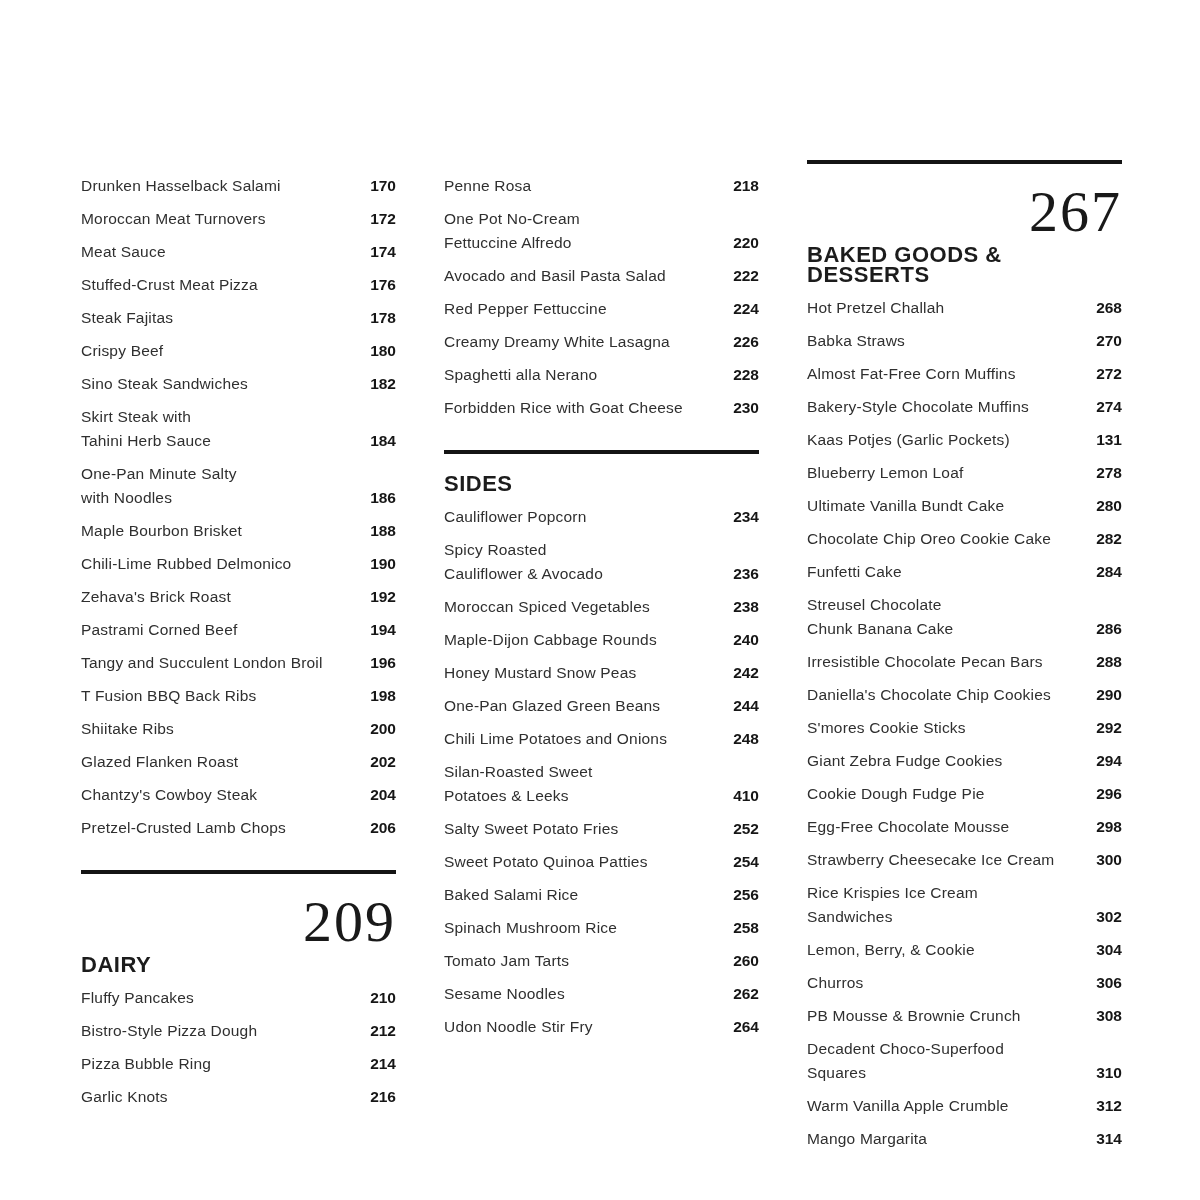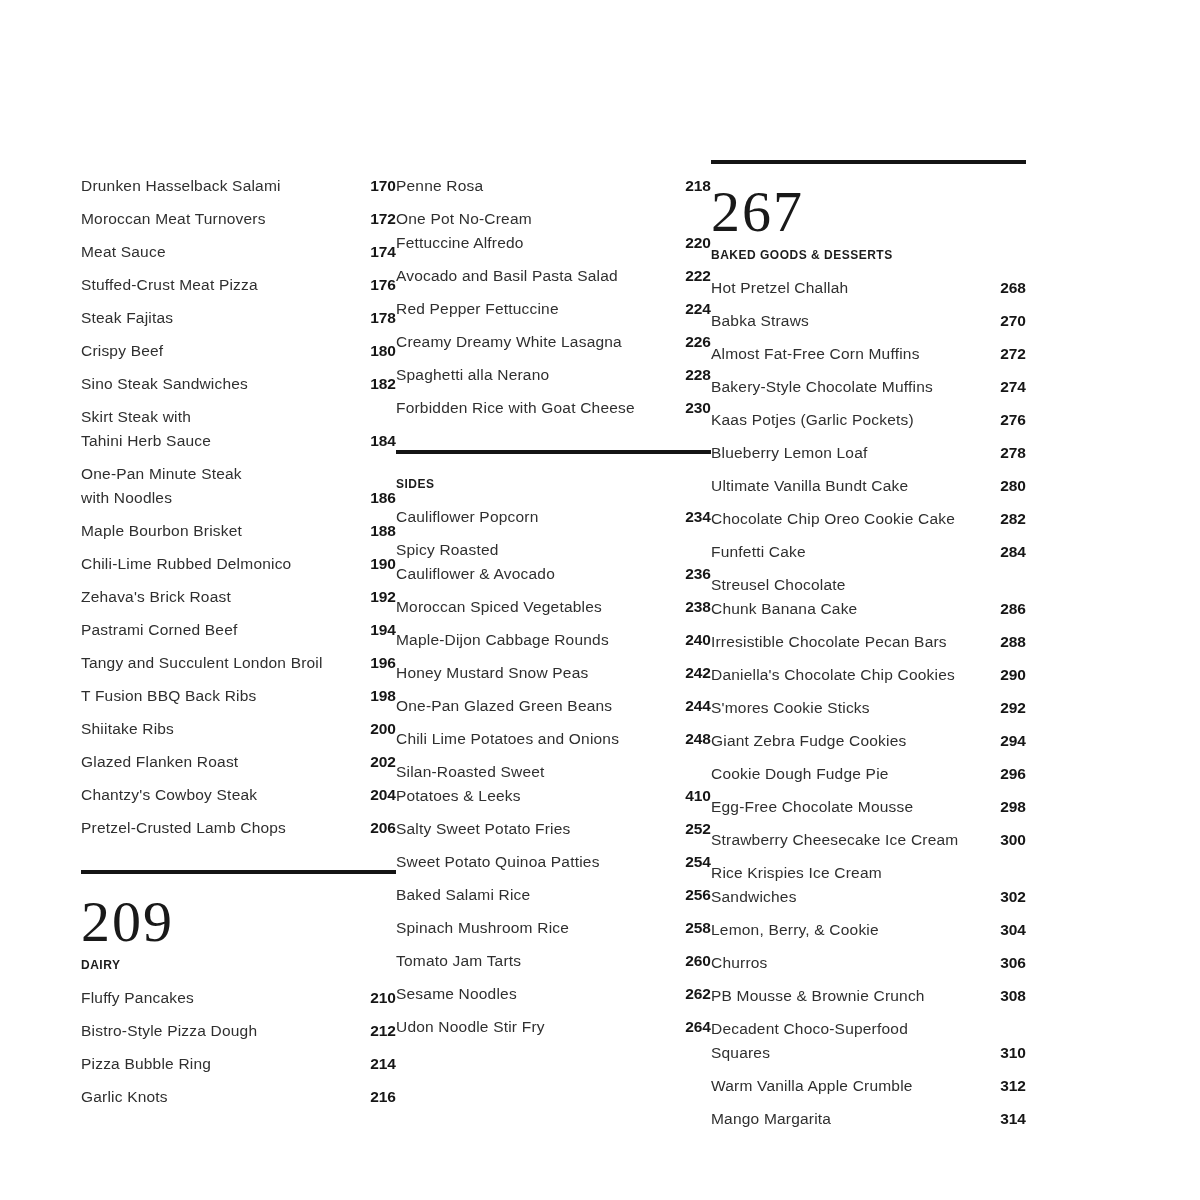--- a/index.html
+++ b/index.html
@@ -14,7 +14,7 @@
     color: #2f2f2f;
     overflow: hidden;
   }
-  .columns { display: flex; }
+  .columns { display: flex; gap: 48px; }
   .col { flex: 0 0 315px; width: 315px; }
   
   .col:nth-child(1), .col:nth-child(2) { padding-top: 14px; }

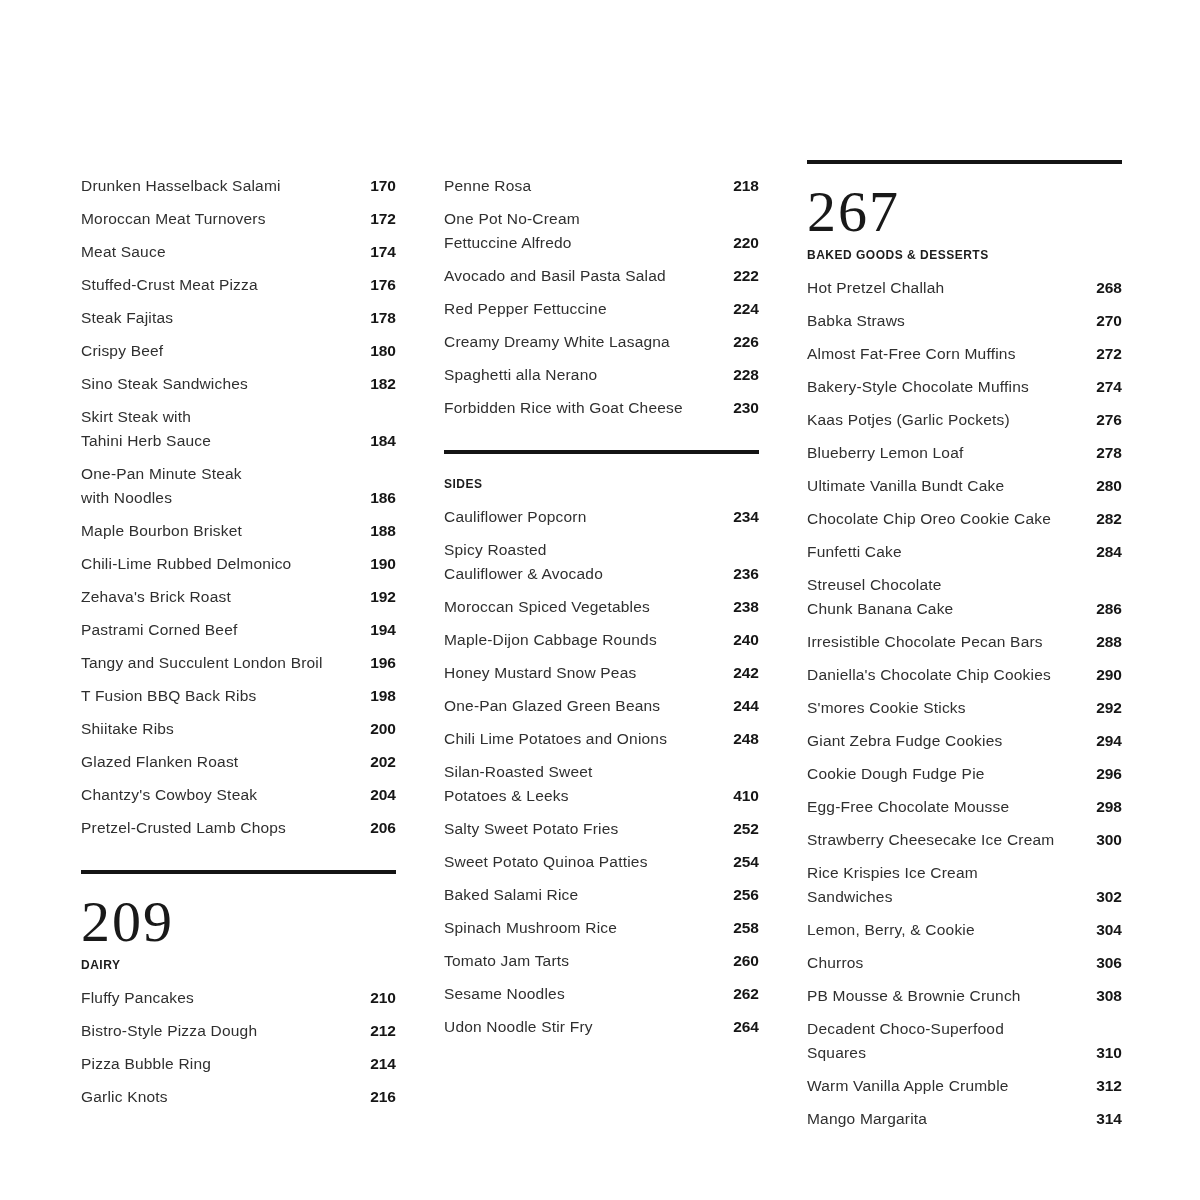--- a/index.html
+++ b/index.html
@@ -35,6 +35,7 @@
     font-weight: 400;
     color: #191919;
     letter-spacing: 2px;
+    text-align: right;
   }
   .sec-head {
     margin: 5px 0 11px 0;

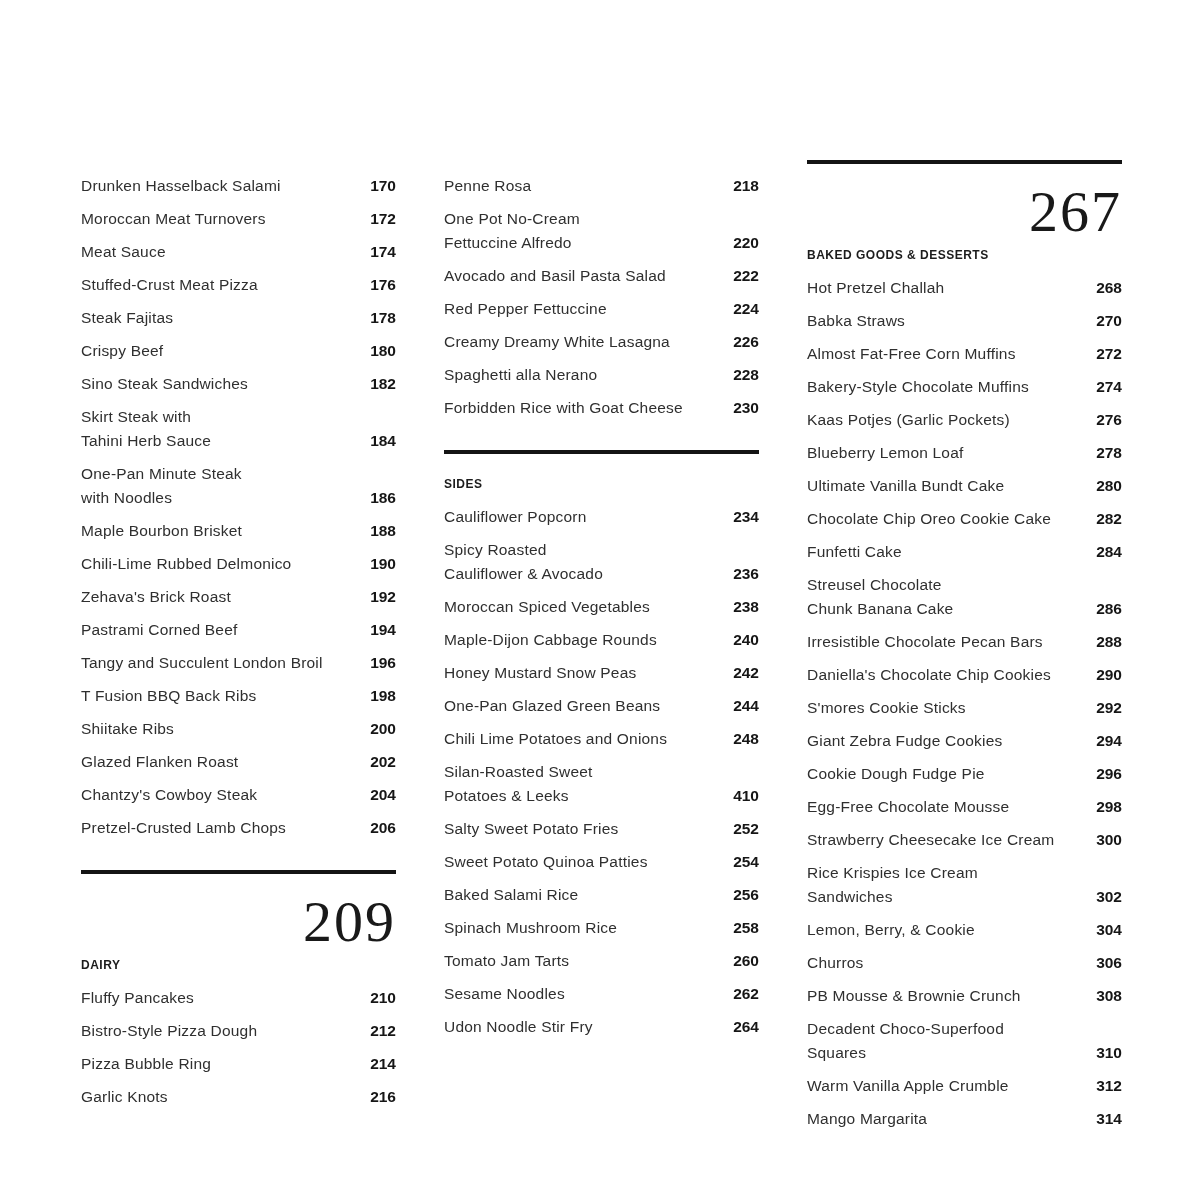--- a/index.html
+++ b/index.html
@@ -39,7 +39,7 @@
   }
   .sec-head {
     margin: 5px 0 11px 0;
-    font-size: 12px;
+    font-size: 22px;
     line-height: 20px;
     font-weight: 700;
     letter-spacing: 0.5px;

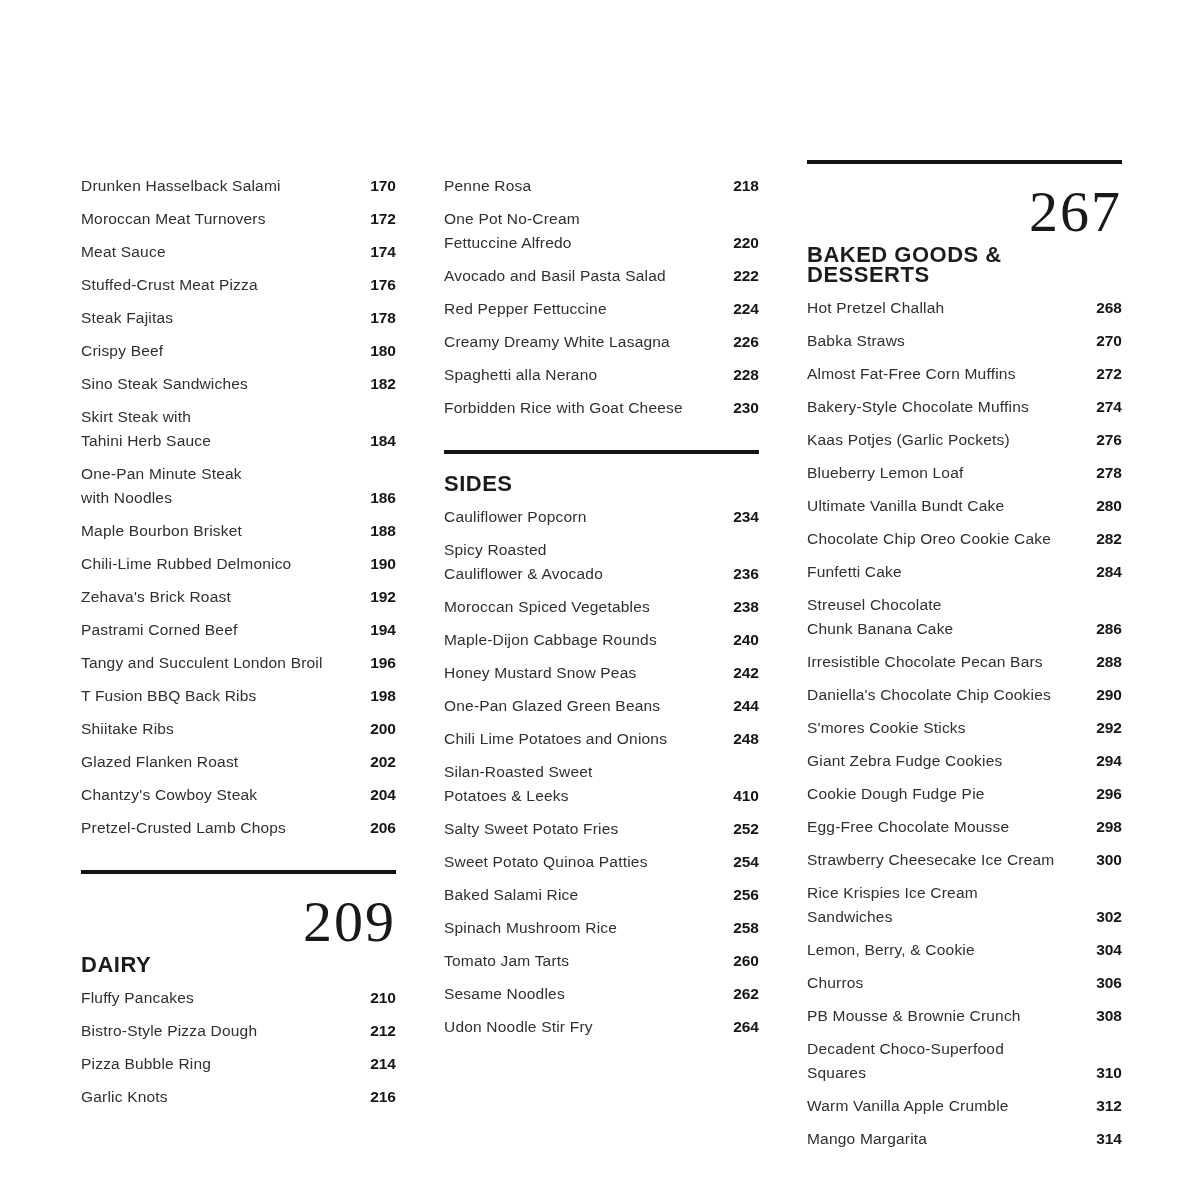--- a/index.html
+++ b/index.html
@@ -402,7 +402,7 @@
     <span class="t">
                 <div>Kaas Potjes (Garlic Pockets)</div>
               </span>
-    <span class="pg">276</span>
+    <span class="pg">131</span>
   </div>
             <div class="item">
     <span class="t">

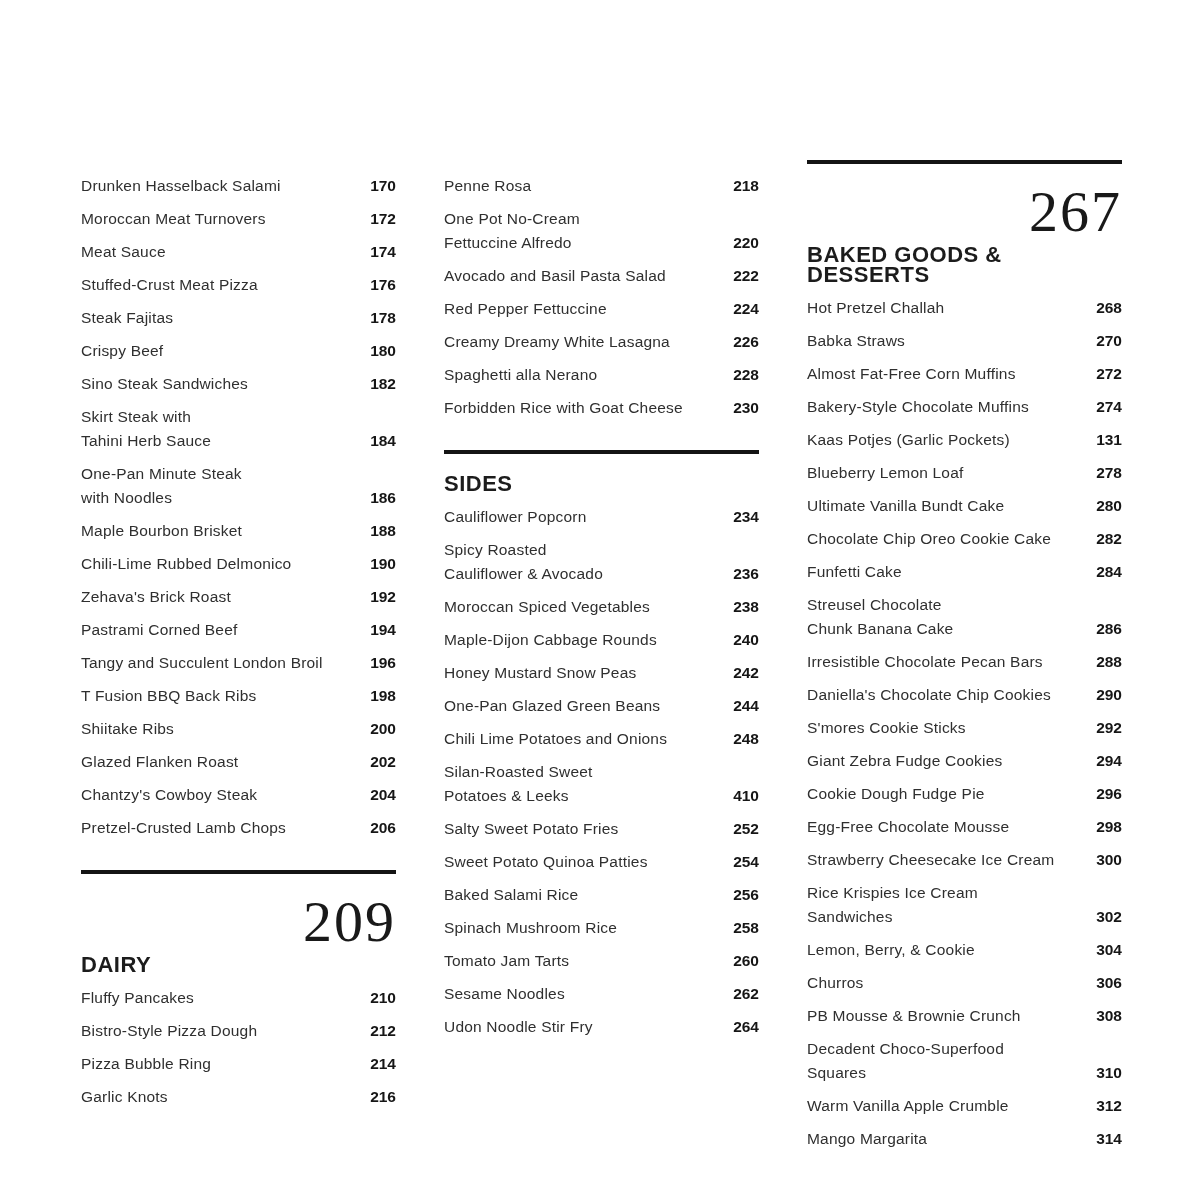--- a/index.html
+++ b/index.html
@@ -121,7 +121,7 @@
   </div>
             <div class="item">
     <span class="t">
-                <div>One-Pan Minute Steak</div>
+                <div>One-Pan Minute Salty</div>
                 <div>with Noodles</div>
               </span>
     <span class="pg">186</span>

